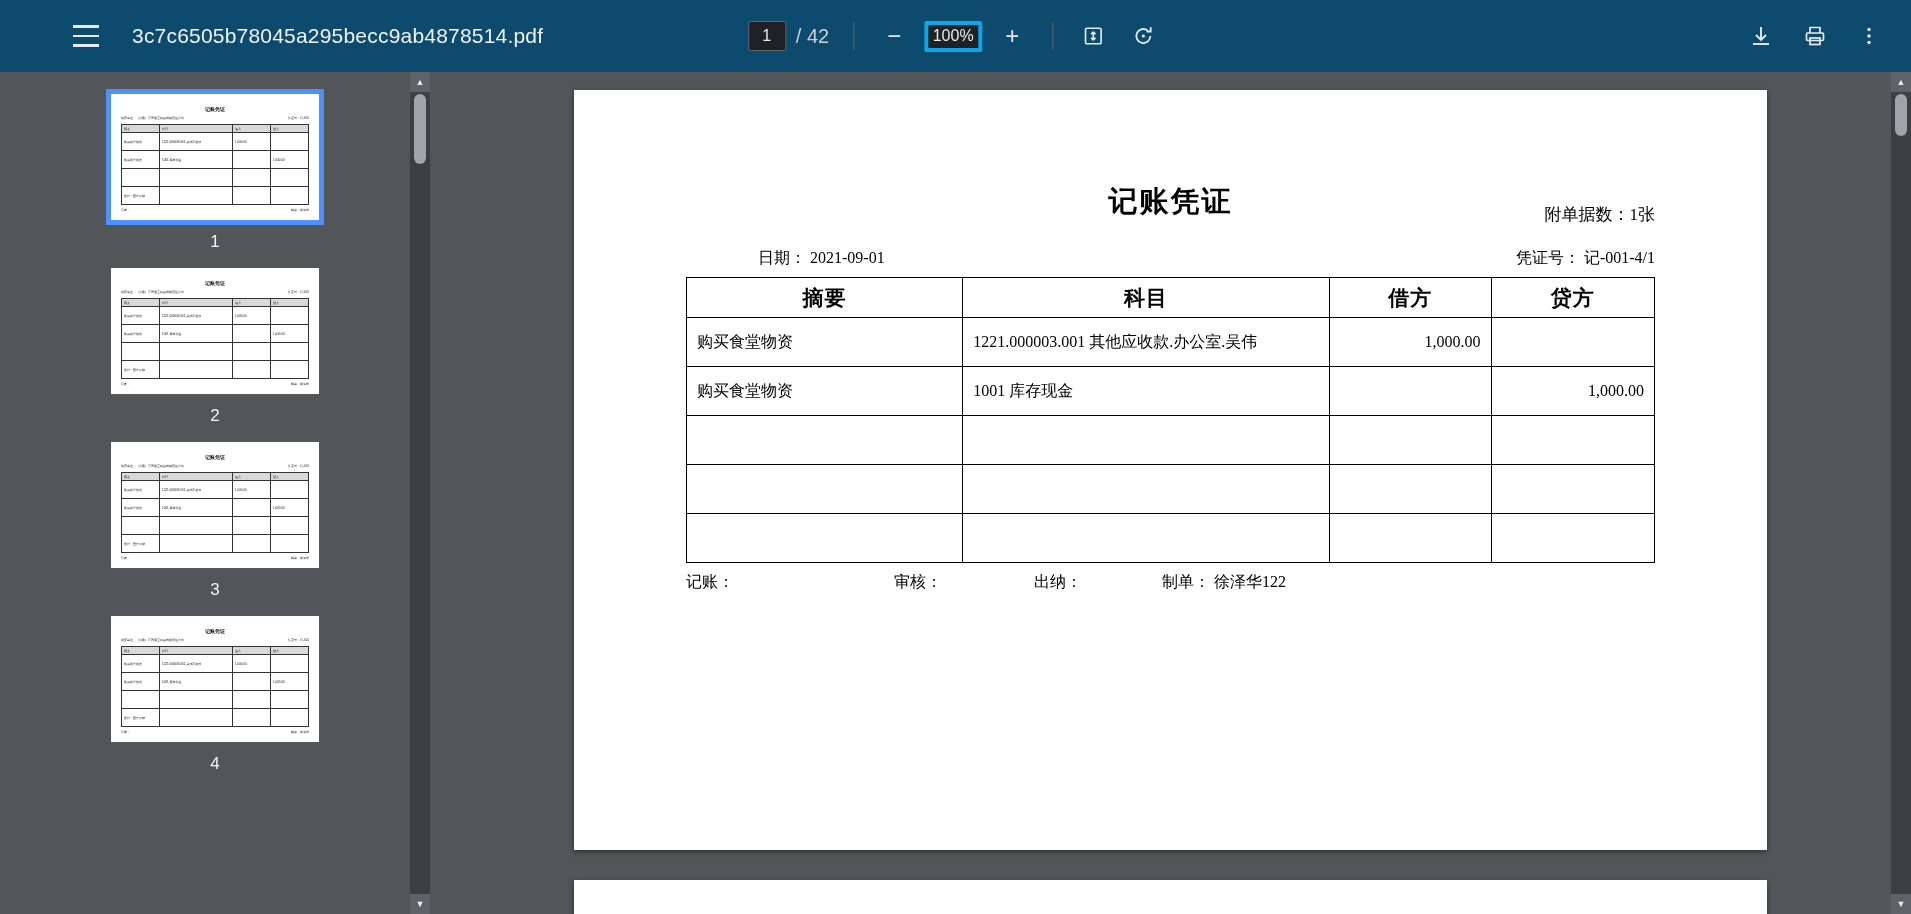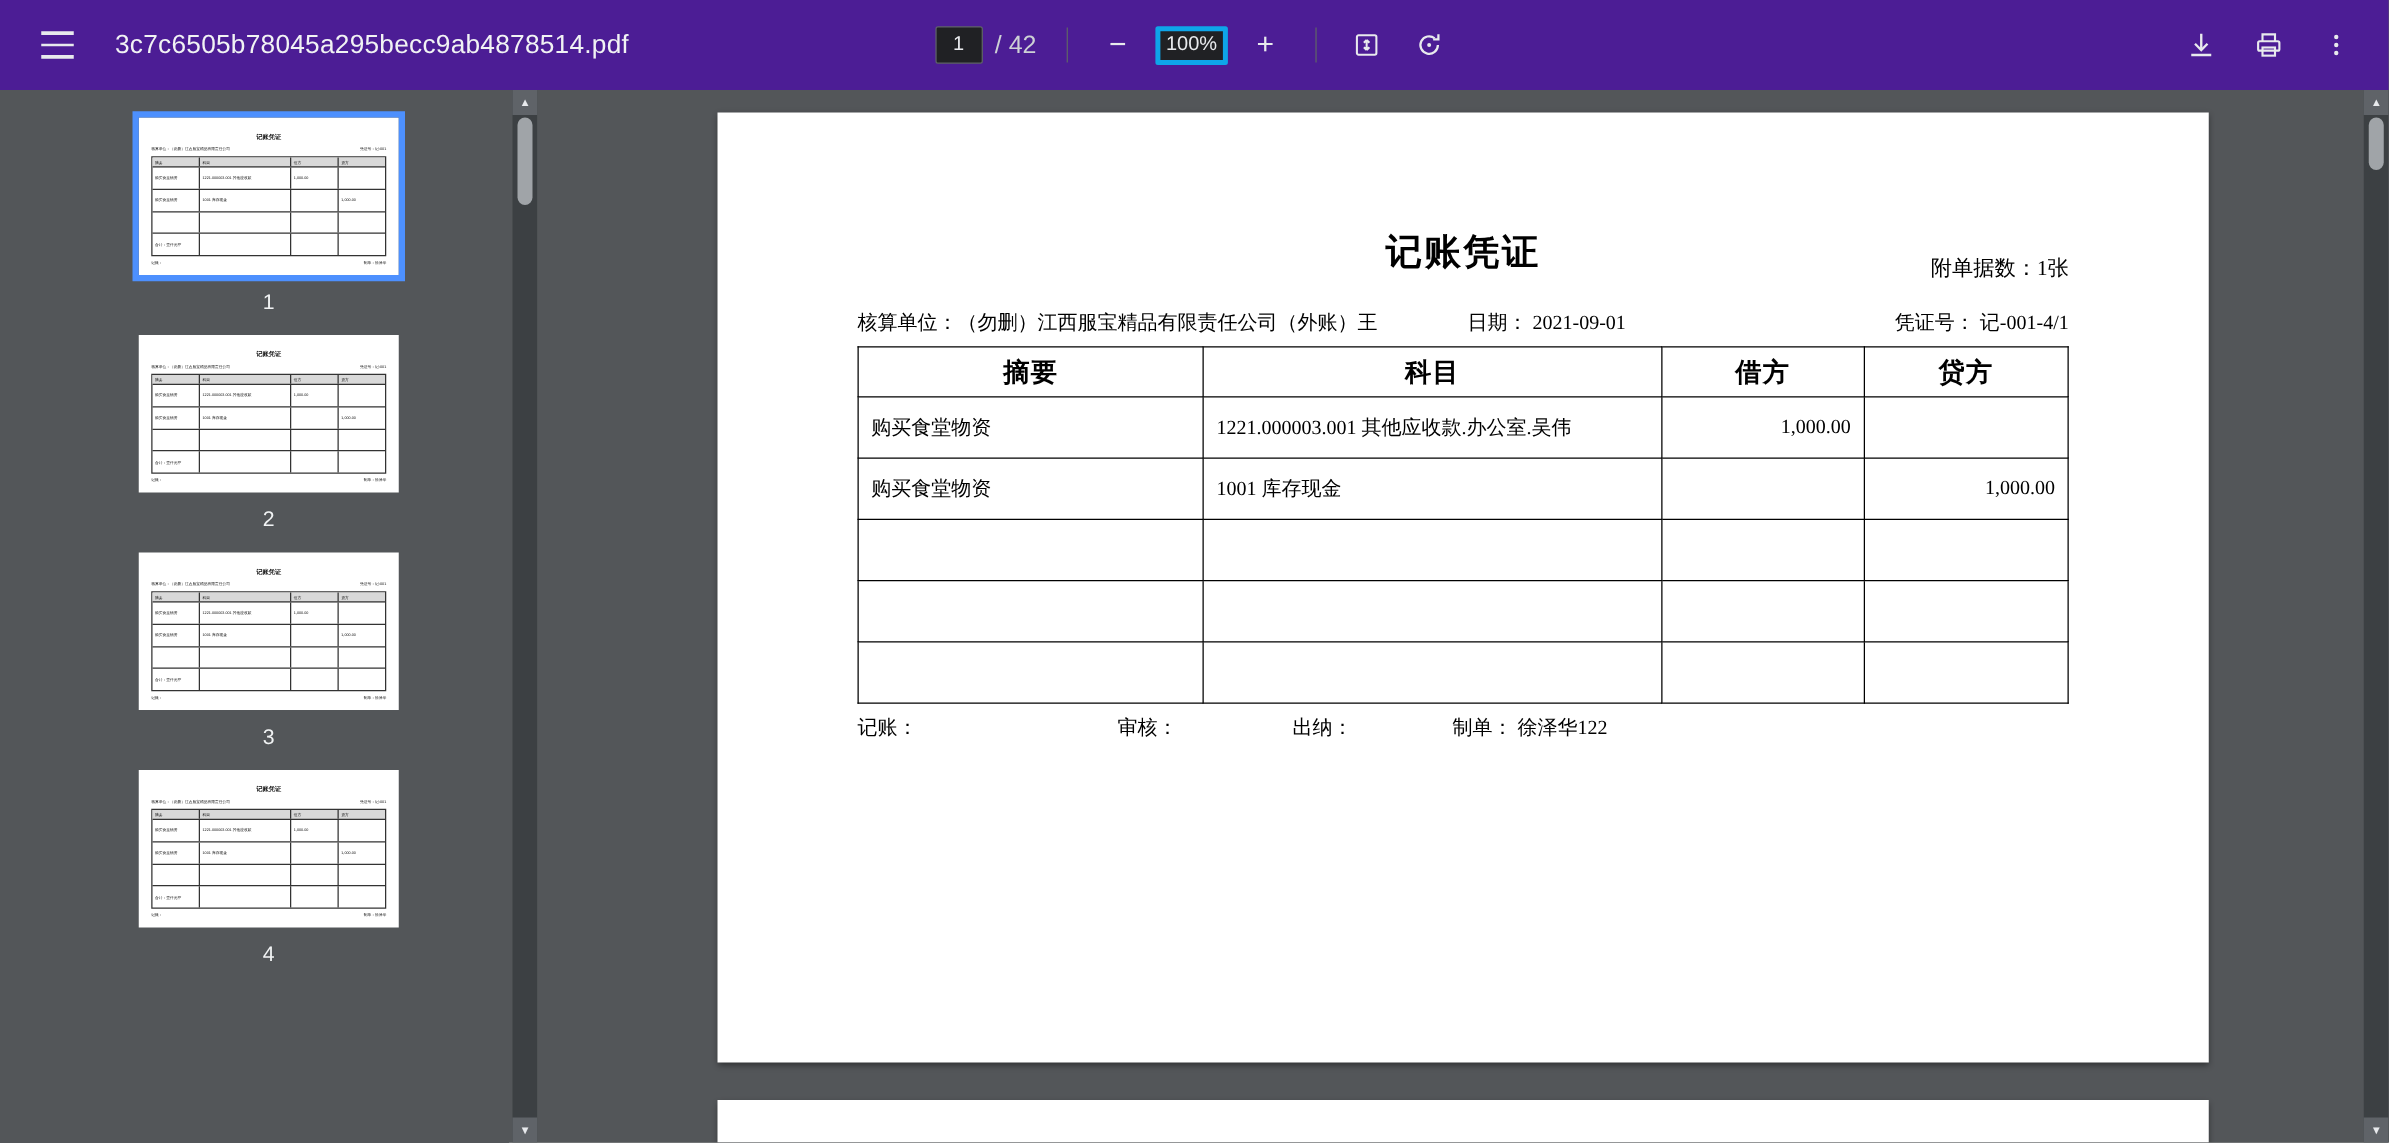--- a/index.html
+++ b/index.html
@@ -13,11 +13,12 @@
   
   .toolbar {
     height: 72px;
-    background: #4c1d95;
+    background: #0c4a6e;
     display: flex;
     align-items: center;
     color: #e8eaed;
     position: relative;
+    padding-left: 40px;
   }
   .hamburger {
     width: 60px; height: 60px;

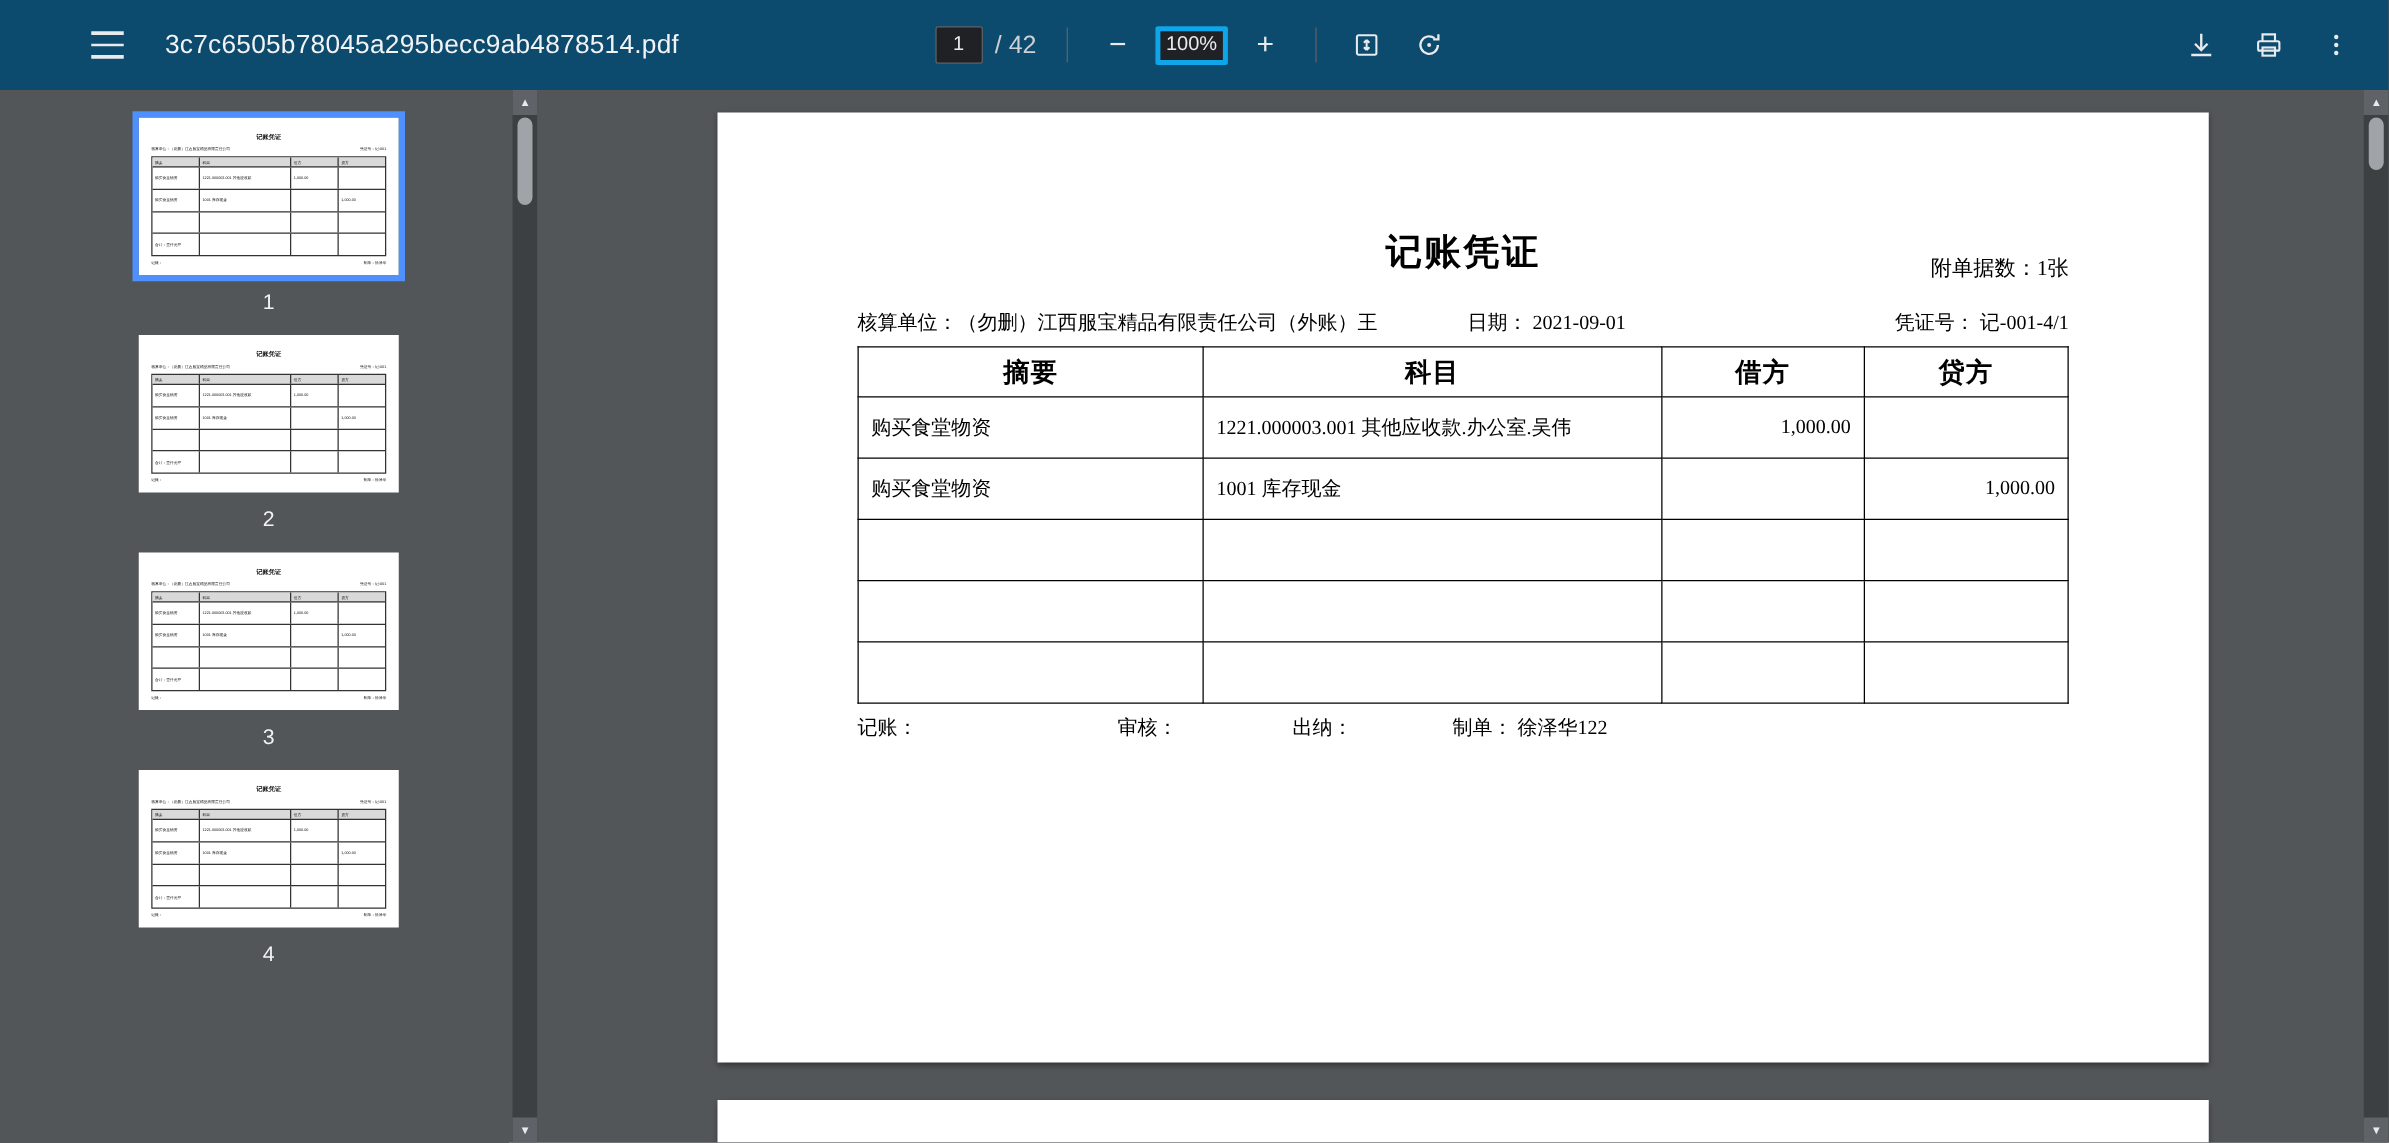--- a/index.html
+++ b/index.html
@@ -592,7 +592,6 @@
           <div class="v-attach">附单据数：1张</div>
         </div>
         <div class="v-meta">
-          <span class="v-unit">核算单位：（勿删）江西服宝精品有限责任公司（外账）王</span>
           <span class="v-date">日期： 2021-09-01</span>
           <span class="v-no">凭证号： 记-001-4/1</span>
         </div>

